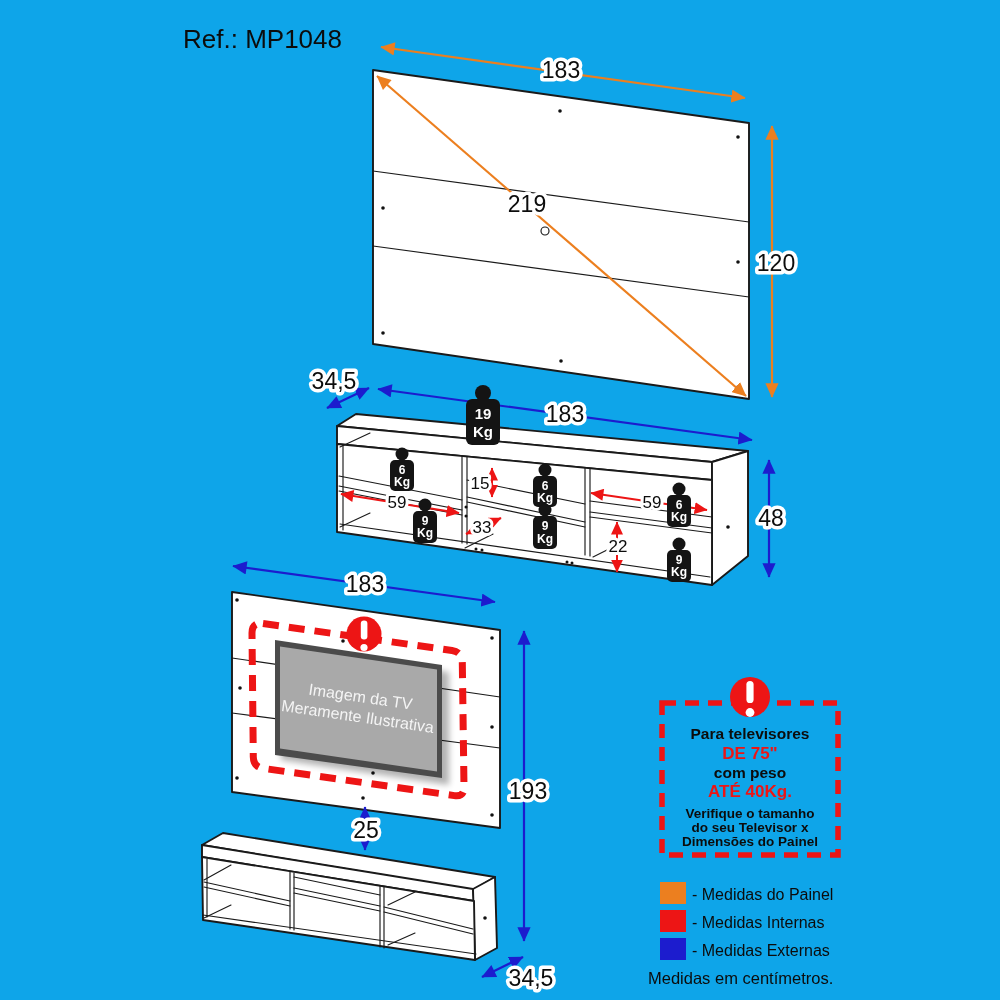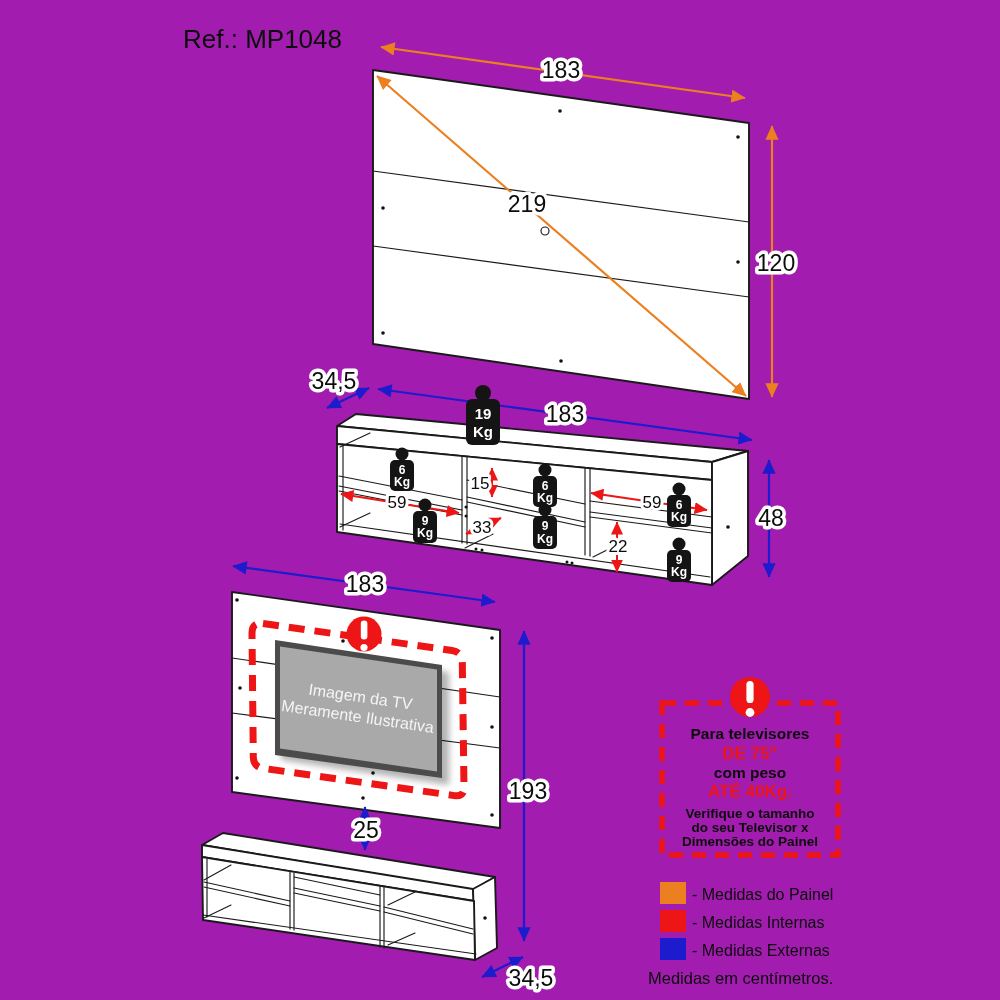--- a/index.html
+++ b/index.html
@@ -3,7 +3,7 @@
 <meta charset="utf-8">
 <style>
   html,body{margin:0;padding:0;background:#ffffff;}
-  .stage{width:1000px;height:1000px;position:relative;background:#a21caf;overflow:hidden;}
+  .stage{width:1000px;height:1000px;position:relative;background:#0ea5e9;overflow:hidden;}
   svg{display:block;}
   svg text{font-family:"Liberation Sans", sans-serif;fill:#0c0c0c;}
   .k{stroke:#1a1a1a;fill:none;stroke-width:1.6;stroke-linejoin:round;stroke-linecap:round;}

